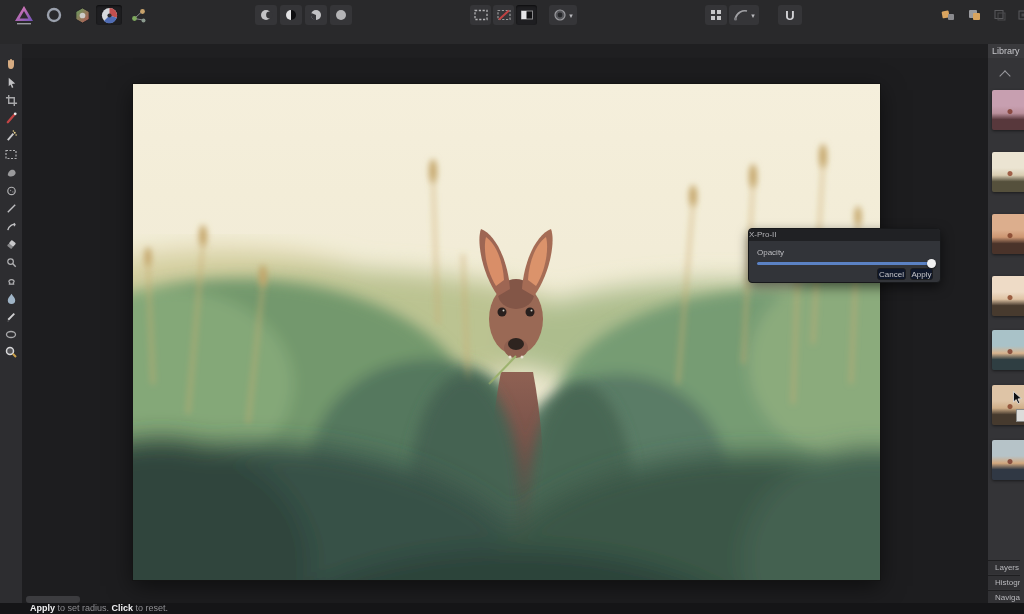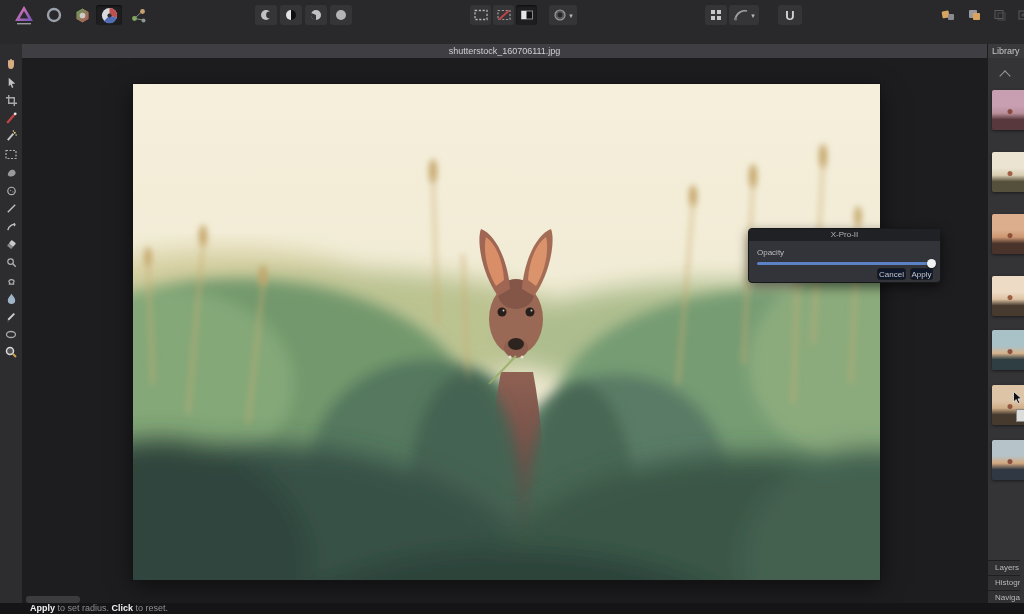--- a/index.html
+++ b/index.html
@@ -215,7 +215,6 @@
 </div>
 
 <div class="abs tabbar">
-  <div class="tab active">shutterstock_160706111.jpg</div>
 </div>
 <div class="abs libtab">Library</div>
 

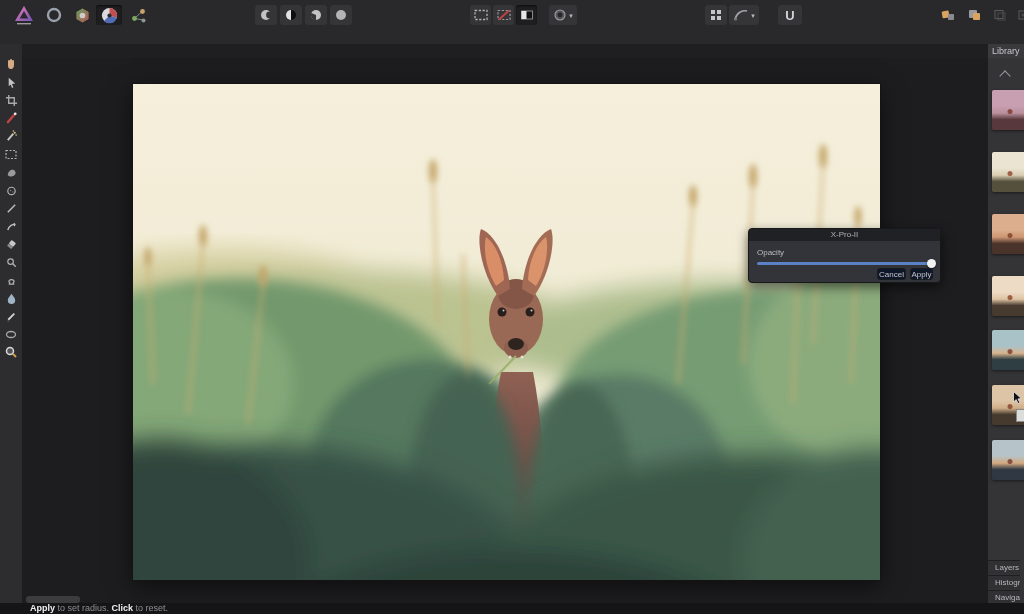--- a/index.html
+++ b/index.html
@@ -37,7 +37,7 @@
           border:1px solid #17181a;border-radius:4px;box-shadow:0 4px 12px rgba(0,0,0,.55);
           box-sizing:border-box;}
   .dlg-title{height:12px;line-height:12px;background:#202124;border-radius:3px 3px 0 0;
-             text-align:center;font-size:8px;color:#b2b2b6;}
+             text-align:left;font-size:8px;color:#b2b2b6;}
   .dlg-label{position:absolute;left:8px;top:19px;font-size:8px;color:#bcbcc0;}
   .slider{position:absolute;left:8px;top:33px;width:177px;height:3px;background:#24262a;border-radius:2px;}
   .slider-fill{position:absolute;left:0;top:0;height:3px;background:#5b82c4;border-radius:2px;}

